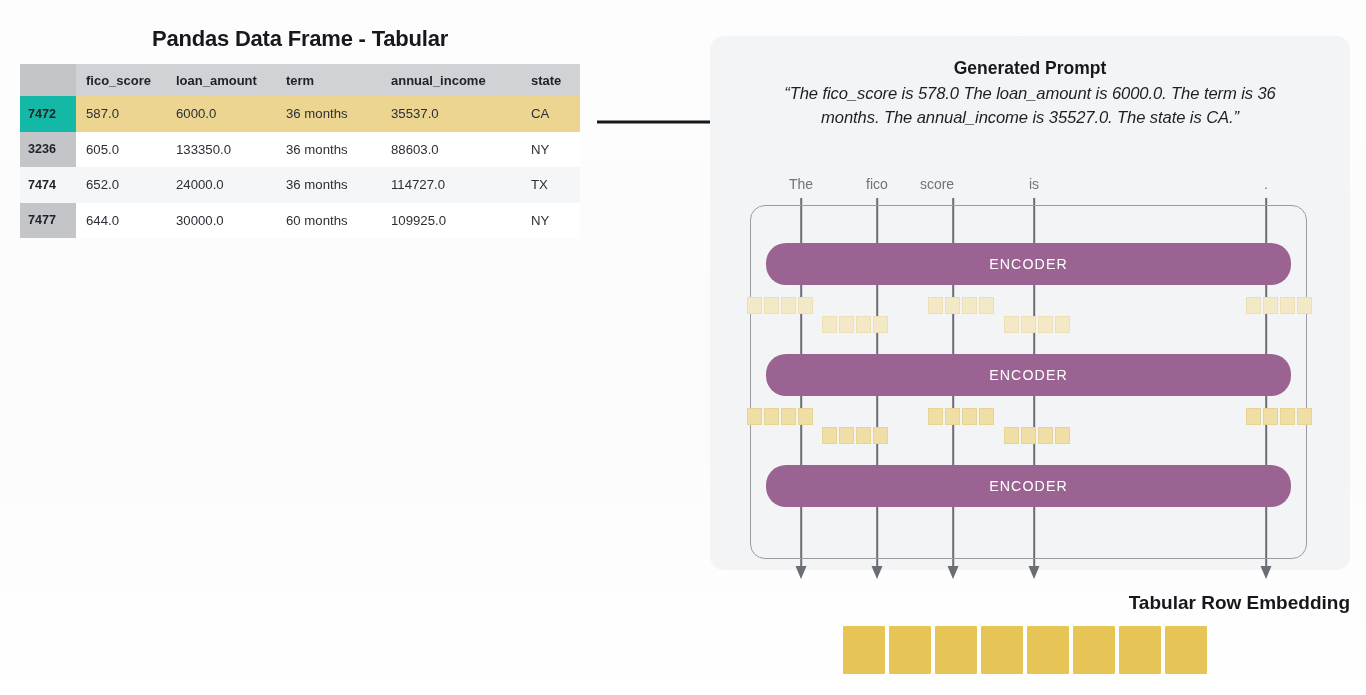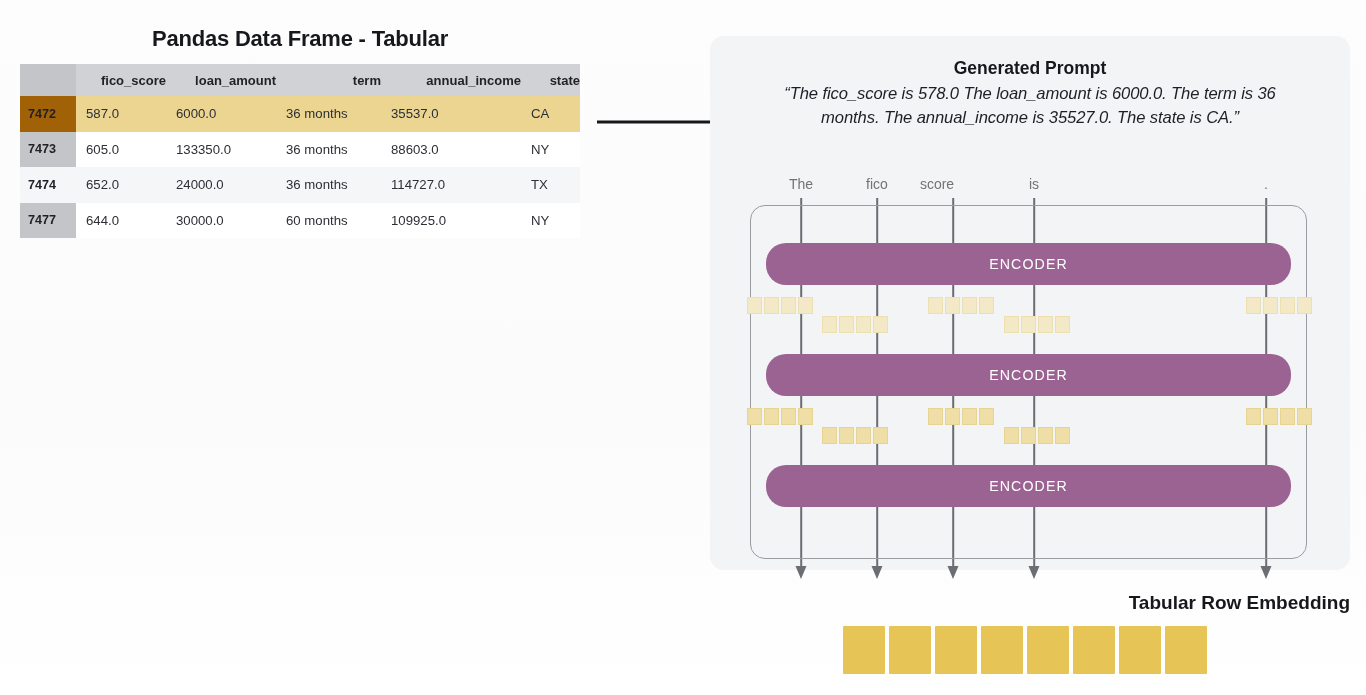--- a/index.html
+++ b/index.html
@@ -52,7 +52,7 @@
     font-size: 13px;
     font-weight: 700;
     color: #1f2127;
-    text-align: right;
+    text-align: left;
     padding: 0 0 0 10px;
     vertical-align: middle;
     white-space: nowrap;

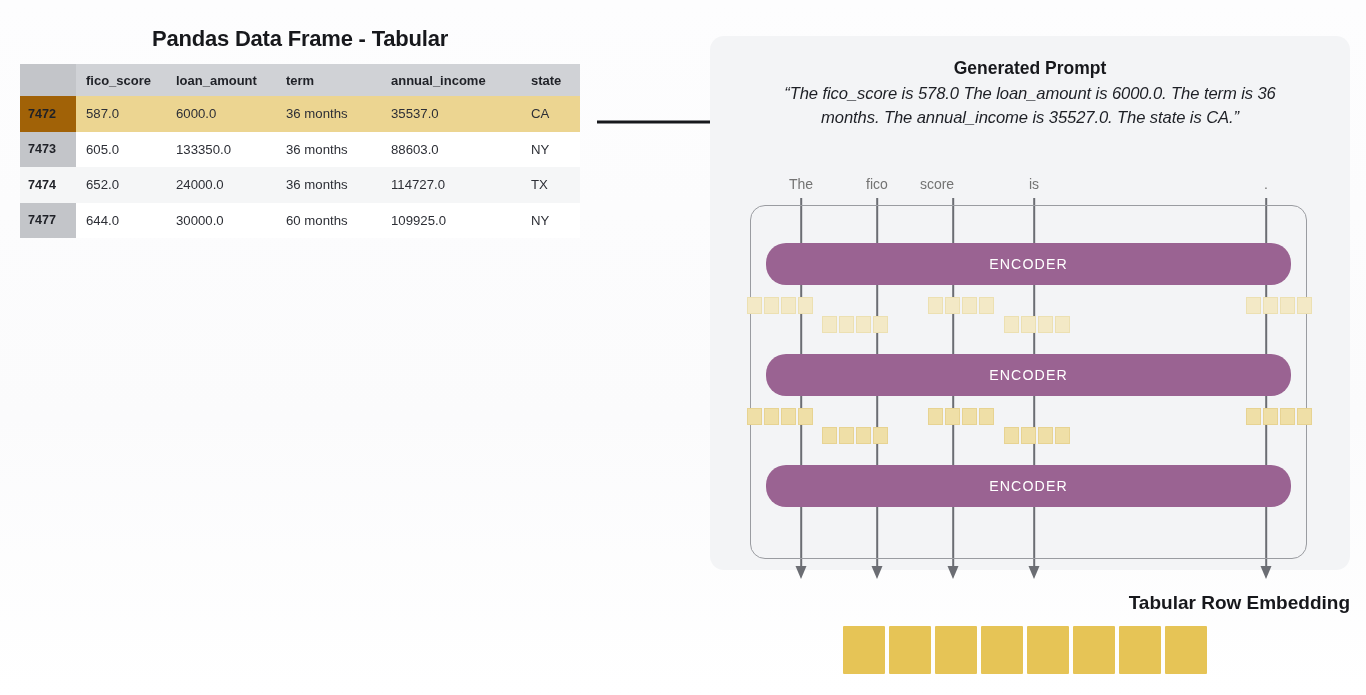--- a/index.html
+++ b/index.html
@@ -76,7 +76,7 @@
     padding-left: 8px;
   }
   #df-table tbody tr.highlight td { background: #ecd591; }
-  #df-table tbody tr.highlight td.idx-cell { background: #a16207; }
+  #df-table tbody tr.highlight td.idx-cell { background: #14b8a6; }
 
   
   #flow-arrow {

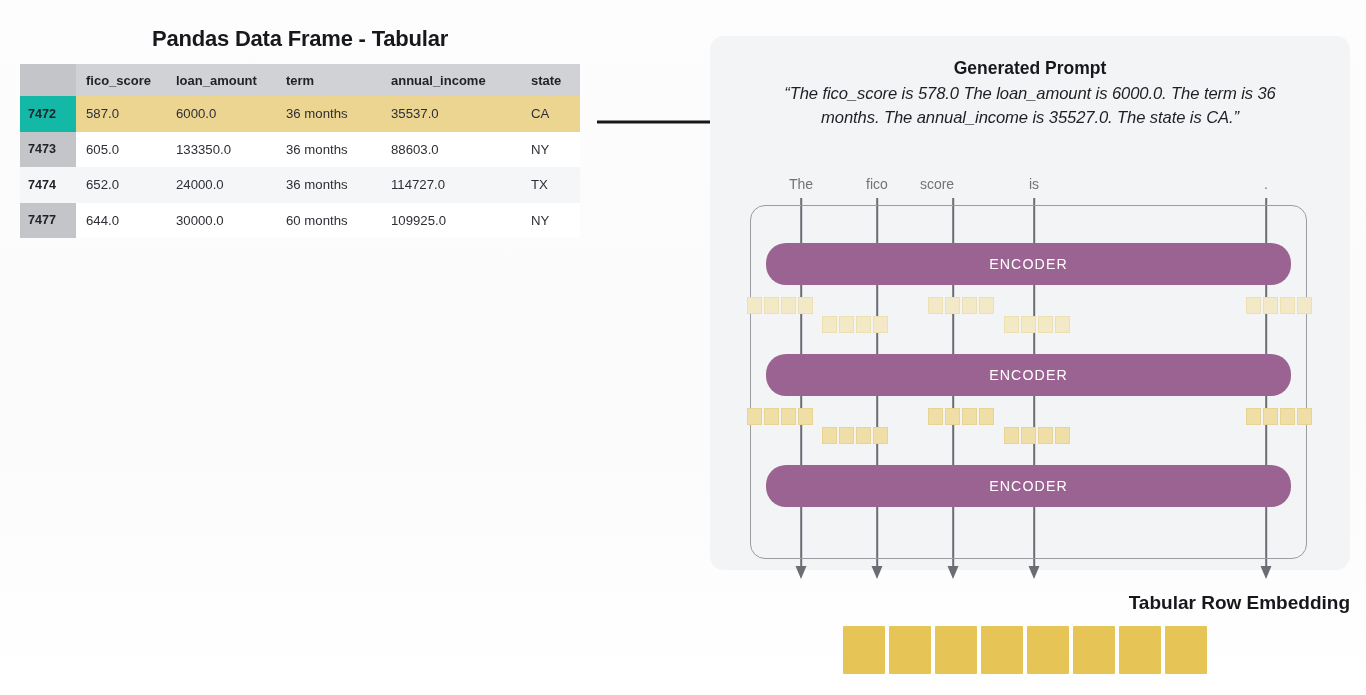--- a/index.html
+++ b/index.html
@@ -251,7 +251,7 @@
         <td>CA</td>
       </tr>
       <tr>
-        <td class="idx-cell">7473</td>
+        <td class="idx-cell">3236</td>
         <td>605.0</td>
         <td>133350.0</td>
         <td>36 months</td>

